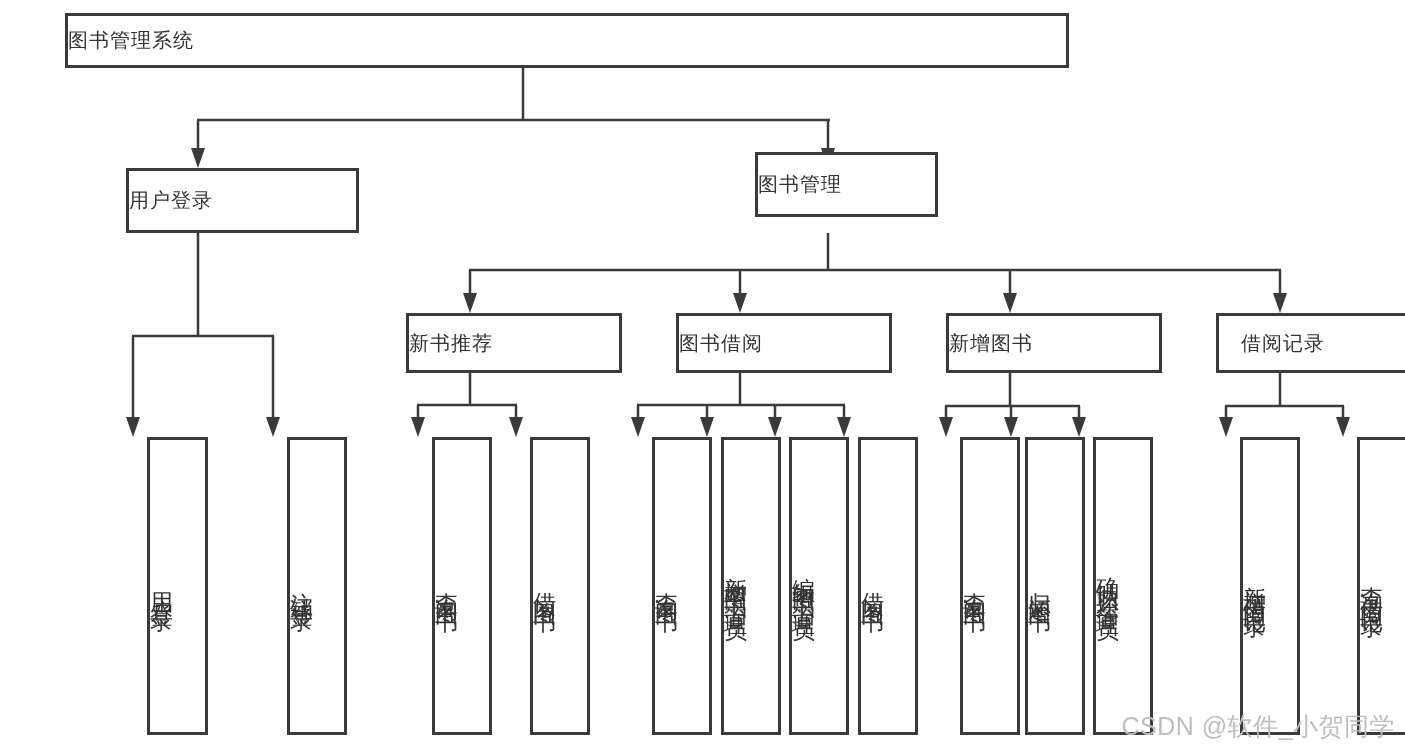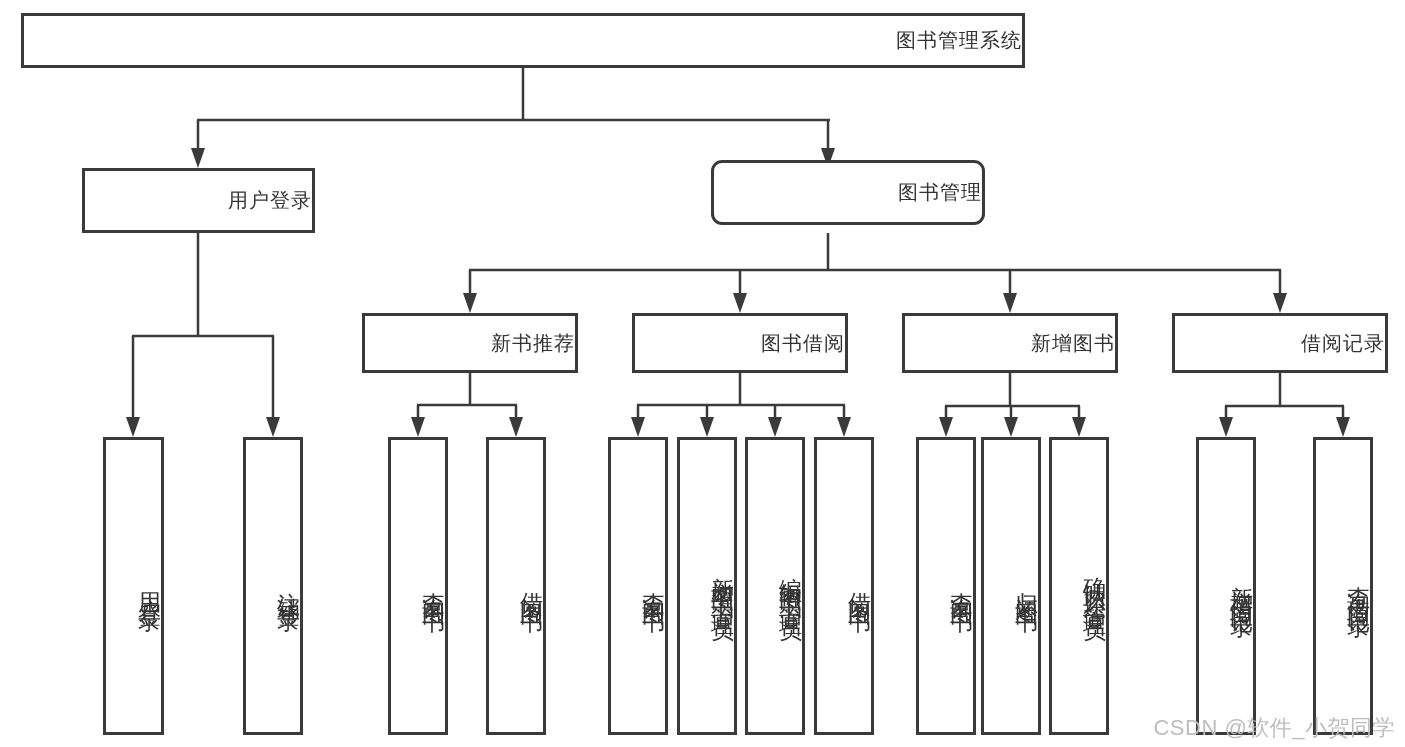--- a/index.html
+++ b/index.html
@@ -25,8 +25,9 @@
     box-sizing:border-box;
     border:3px solid var(--line);
     background:#fff;
-    display:flex;align-items:center;justify-content:flex-end;
+    display:flex;align-items:center;justify-content:flex-start;
     text-align:center;
+    margin-left:44px;
   }
   .hlabel{font-size:20px;letter-spacing:1px;white-space:nowrap;}
   .root .hlabel{font-size:20px;}

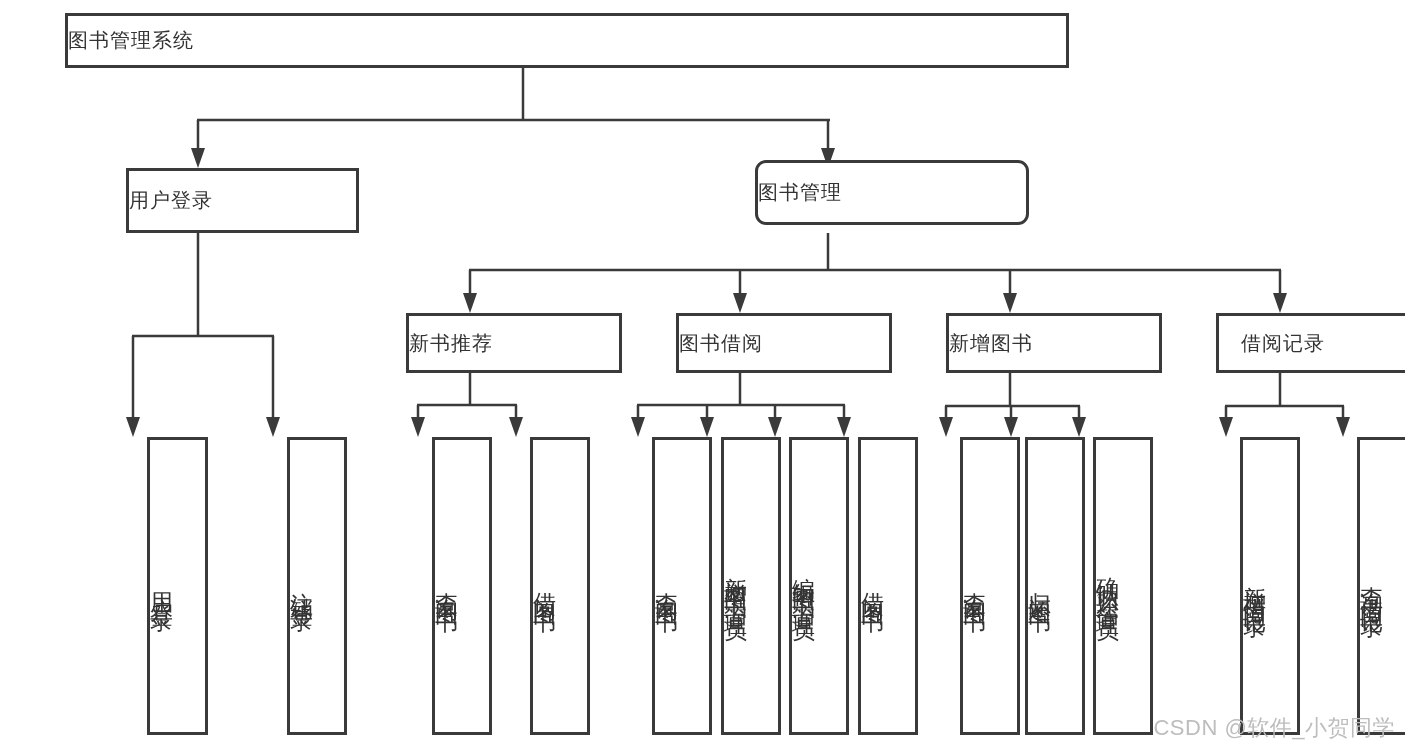--- a/index.html
+++ b/index.html
@@ -135,7 +135,7 @@
   <div class="node" style="left:82px;top:168px;width:233px;height:65px;">
     <span class="hlabel">用户登录</span>
   </div>
-  <div class="node" style="left:711px;top:160px;width:274px;height:65px;border-radius:11px;">
+  <div class="node" style="left:711px;top:152px;width:183px;height:65px;">
     <span class="hlabel">图书管理</span>
   </div>
 

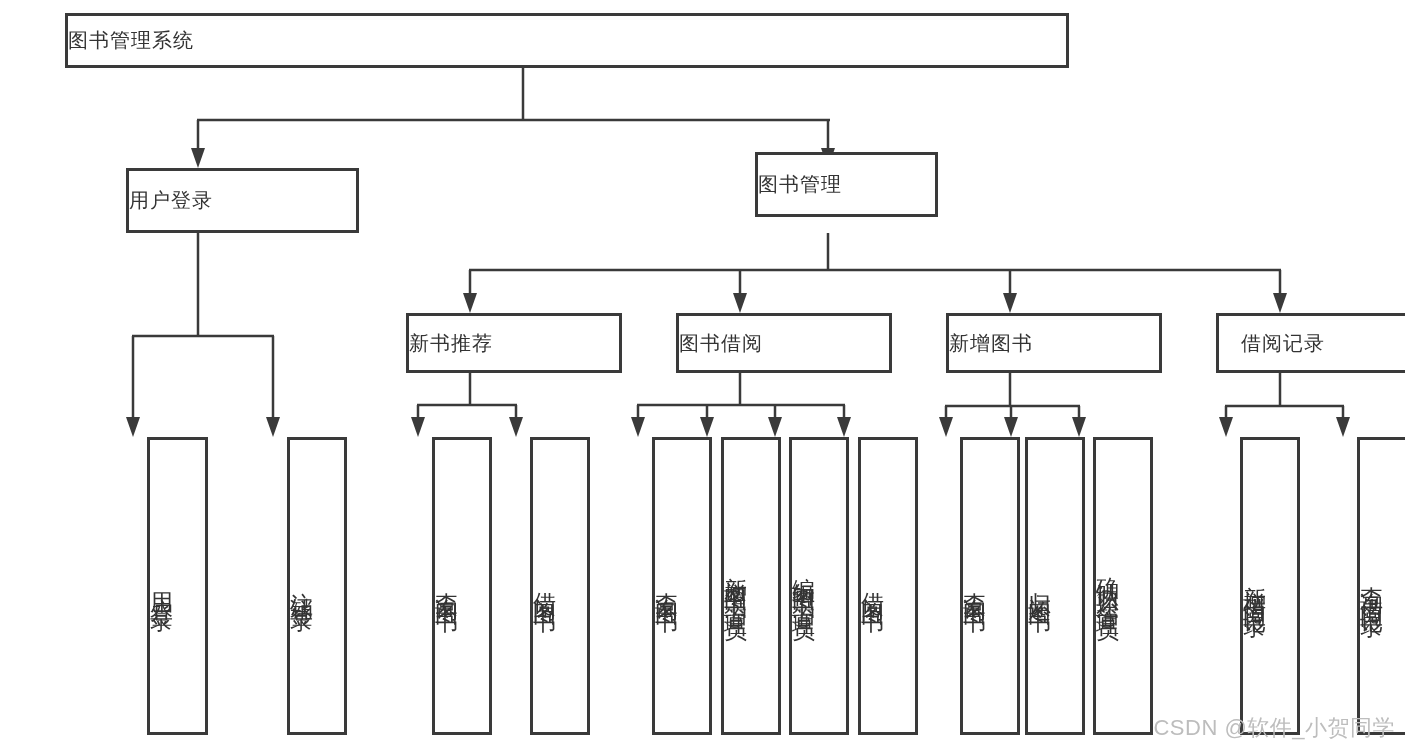--- a/index.html
+++ b/index.html
@@ -41,7 +41,7 @@
   .watermark{
     position:absolute;
     right:10px;bottom:4px;
-    font-size:22px;
+    font-size:25px;
     color:var(--watermark);
     letter-spacing:0.5px;
     white-space:nowrap;

